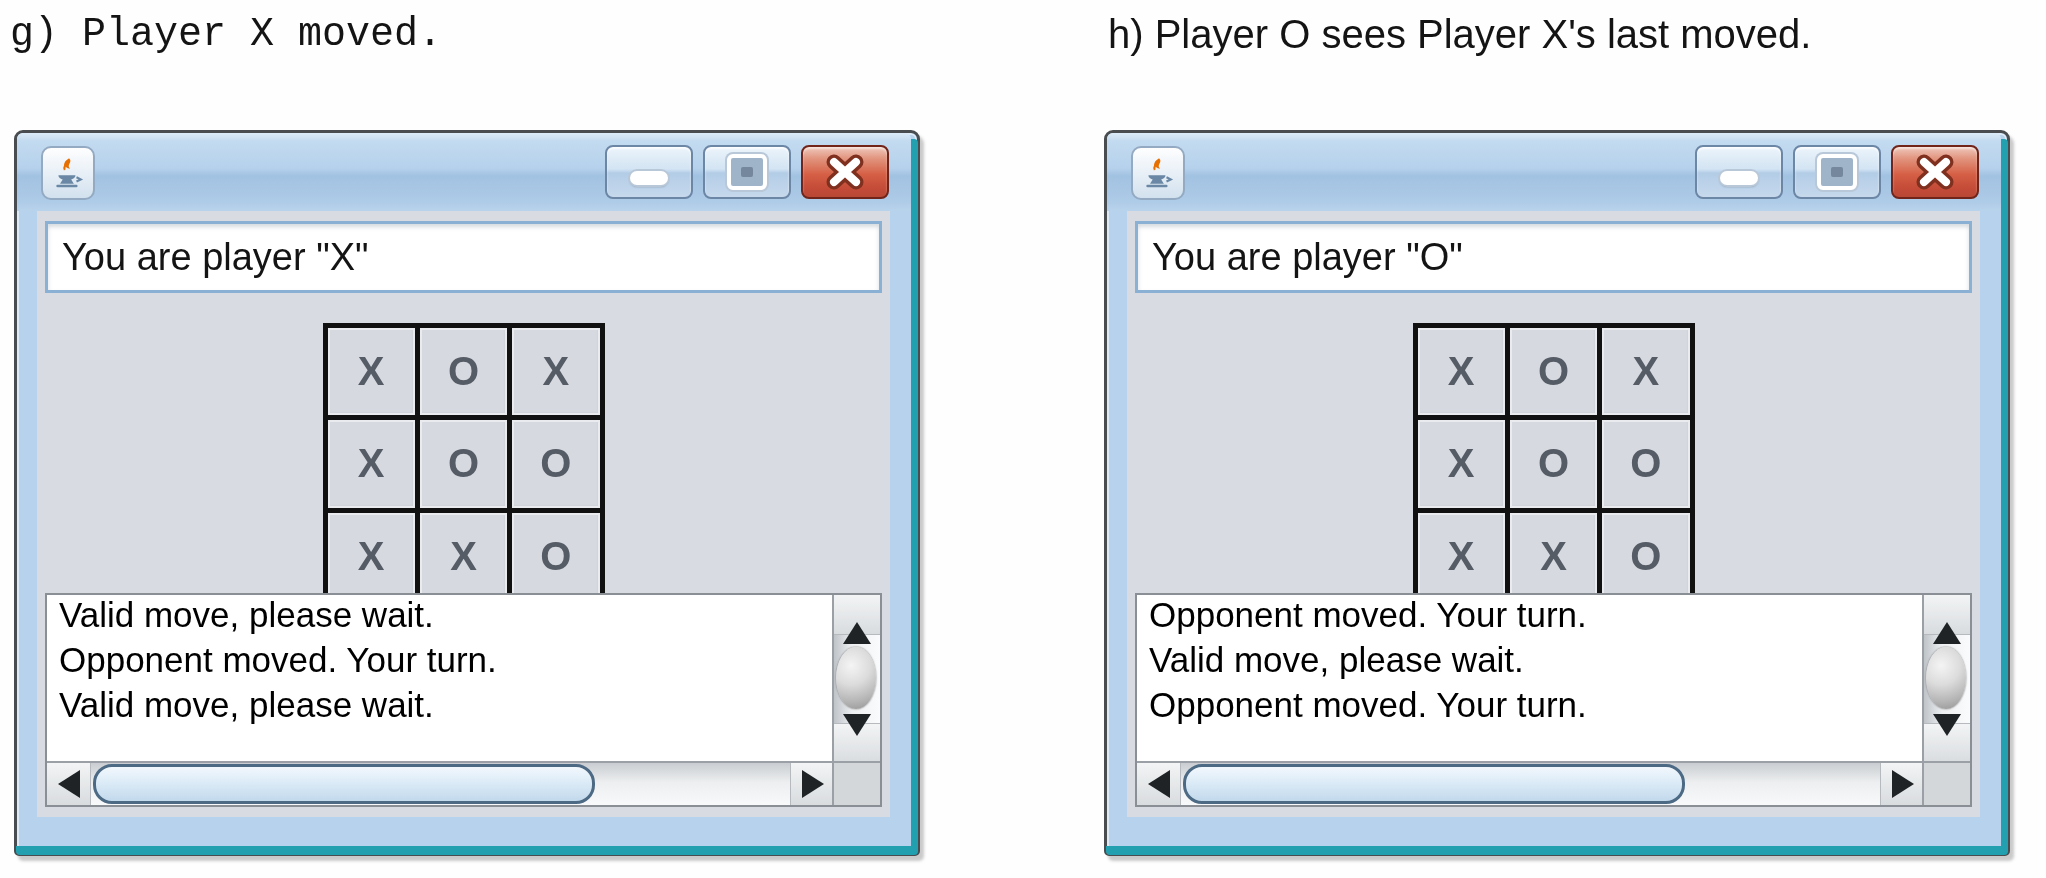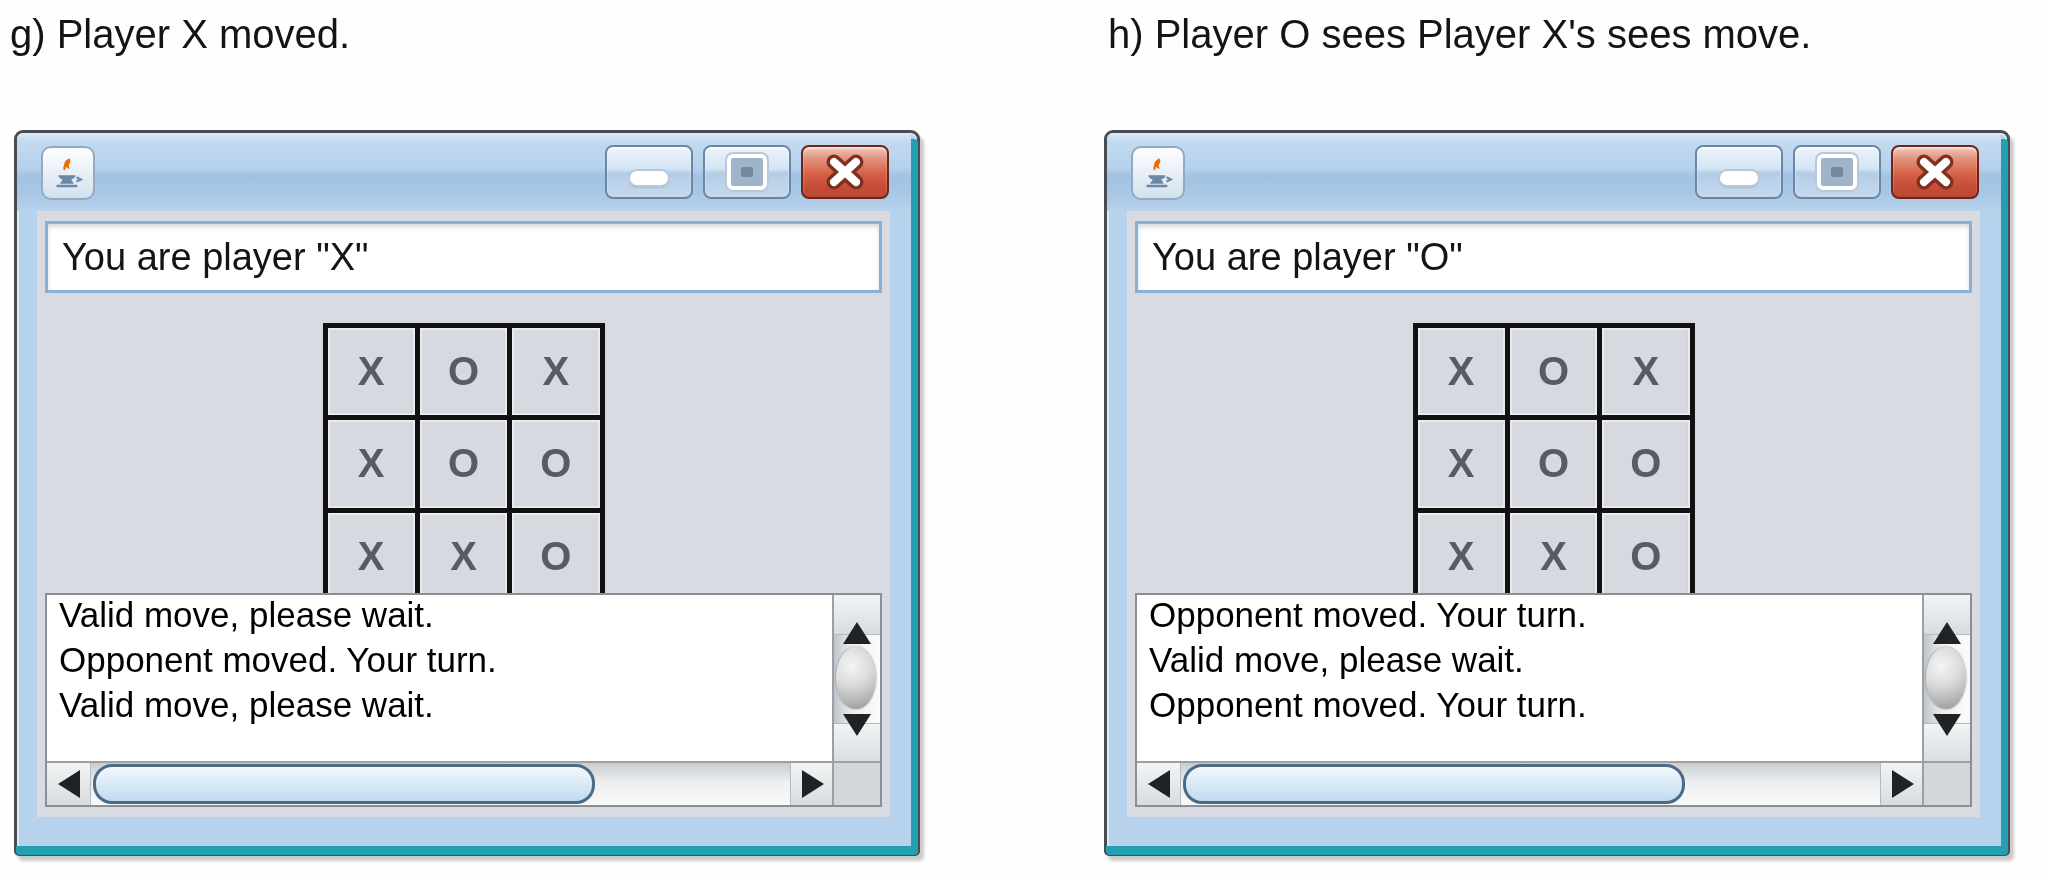--- a/index.html
+++ b/index.html
@@ -6,7 +6,7 @@
   #canvas{position:relative;width:2046px;height:878px;background:#fefefe;overflow:hidden;
           font-family:"Liberation Sans",sans-serif;}
   .caption{position:absolute;top:12px;font-size:40px;color:#141414;letter-spacing:0;}
-  #caption-g{left:10px;}
+  #caption-g{left:10px;font-family:Liberation Mono, monospace;}
   #caption-h{left:1108px;}
 
   

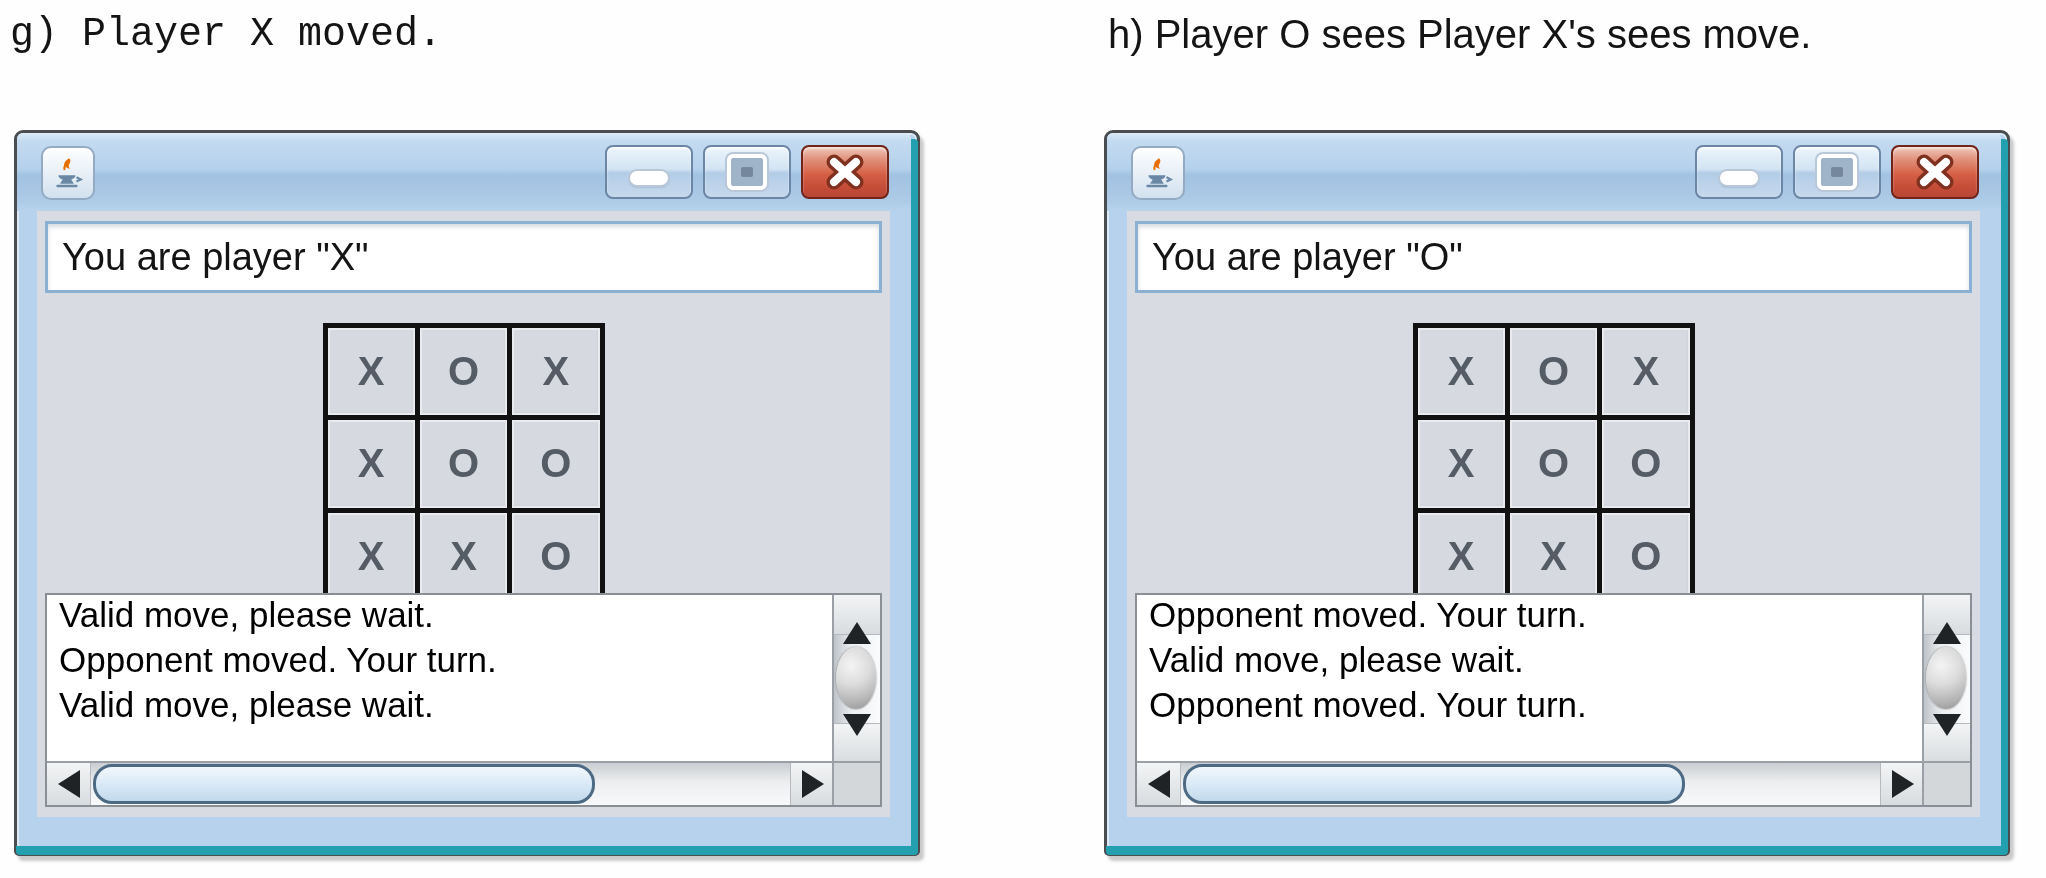--- a/index.html
+++ b/index.html
@@ -88,7 +88,7 @@
 <div id="canvas">
 
   <div id="caption-g" class="caption">g) Player X moved.</div>
-  <div id="caption-h" class="caption">h) Player O sees Player X's sees move.</div>
+  <div id="caption-h" class="caption">h) Player O sees Player X's last moved.</div>
 
   <div id="window-x" class="window">
     <div class="edge-right"></div>

